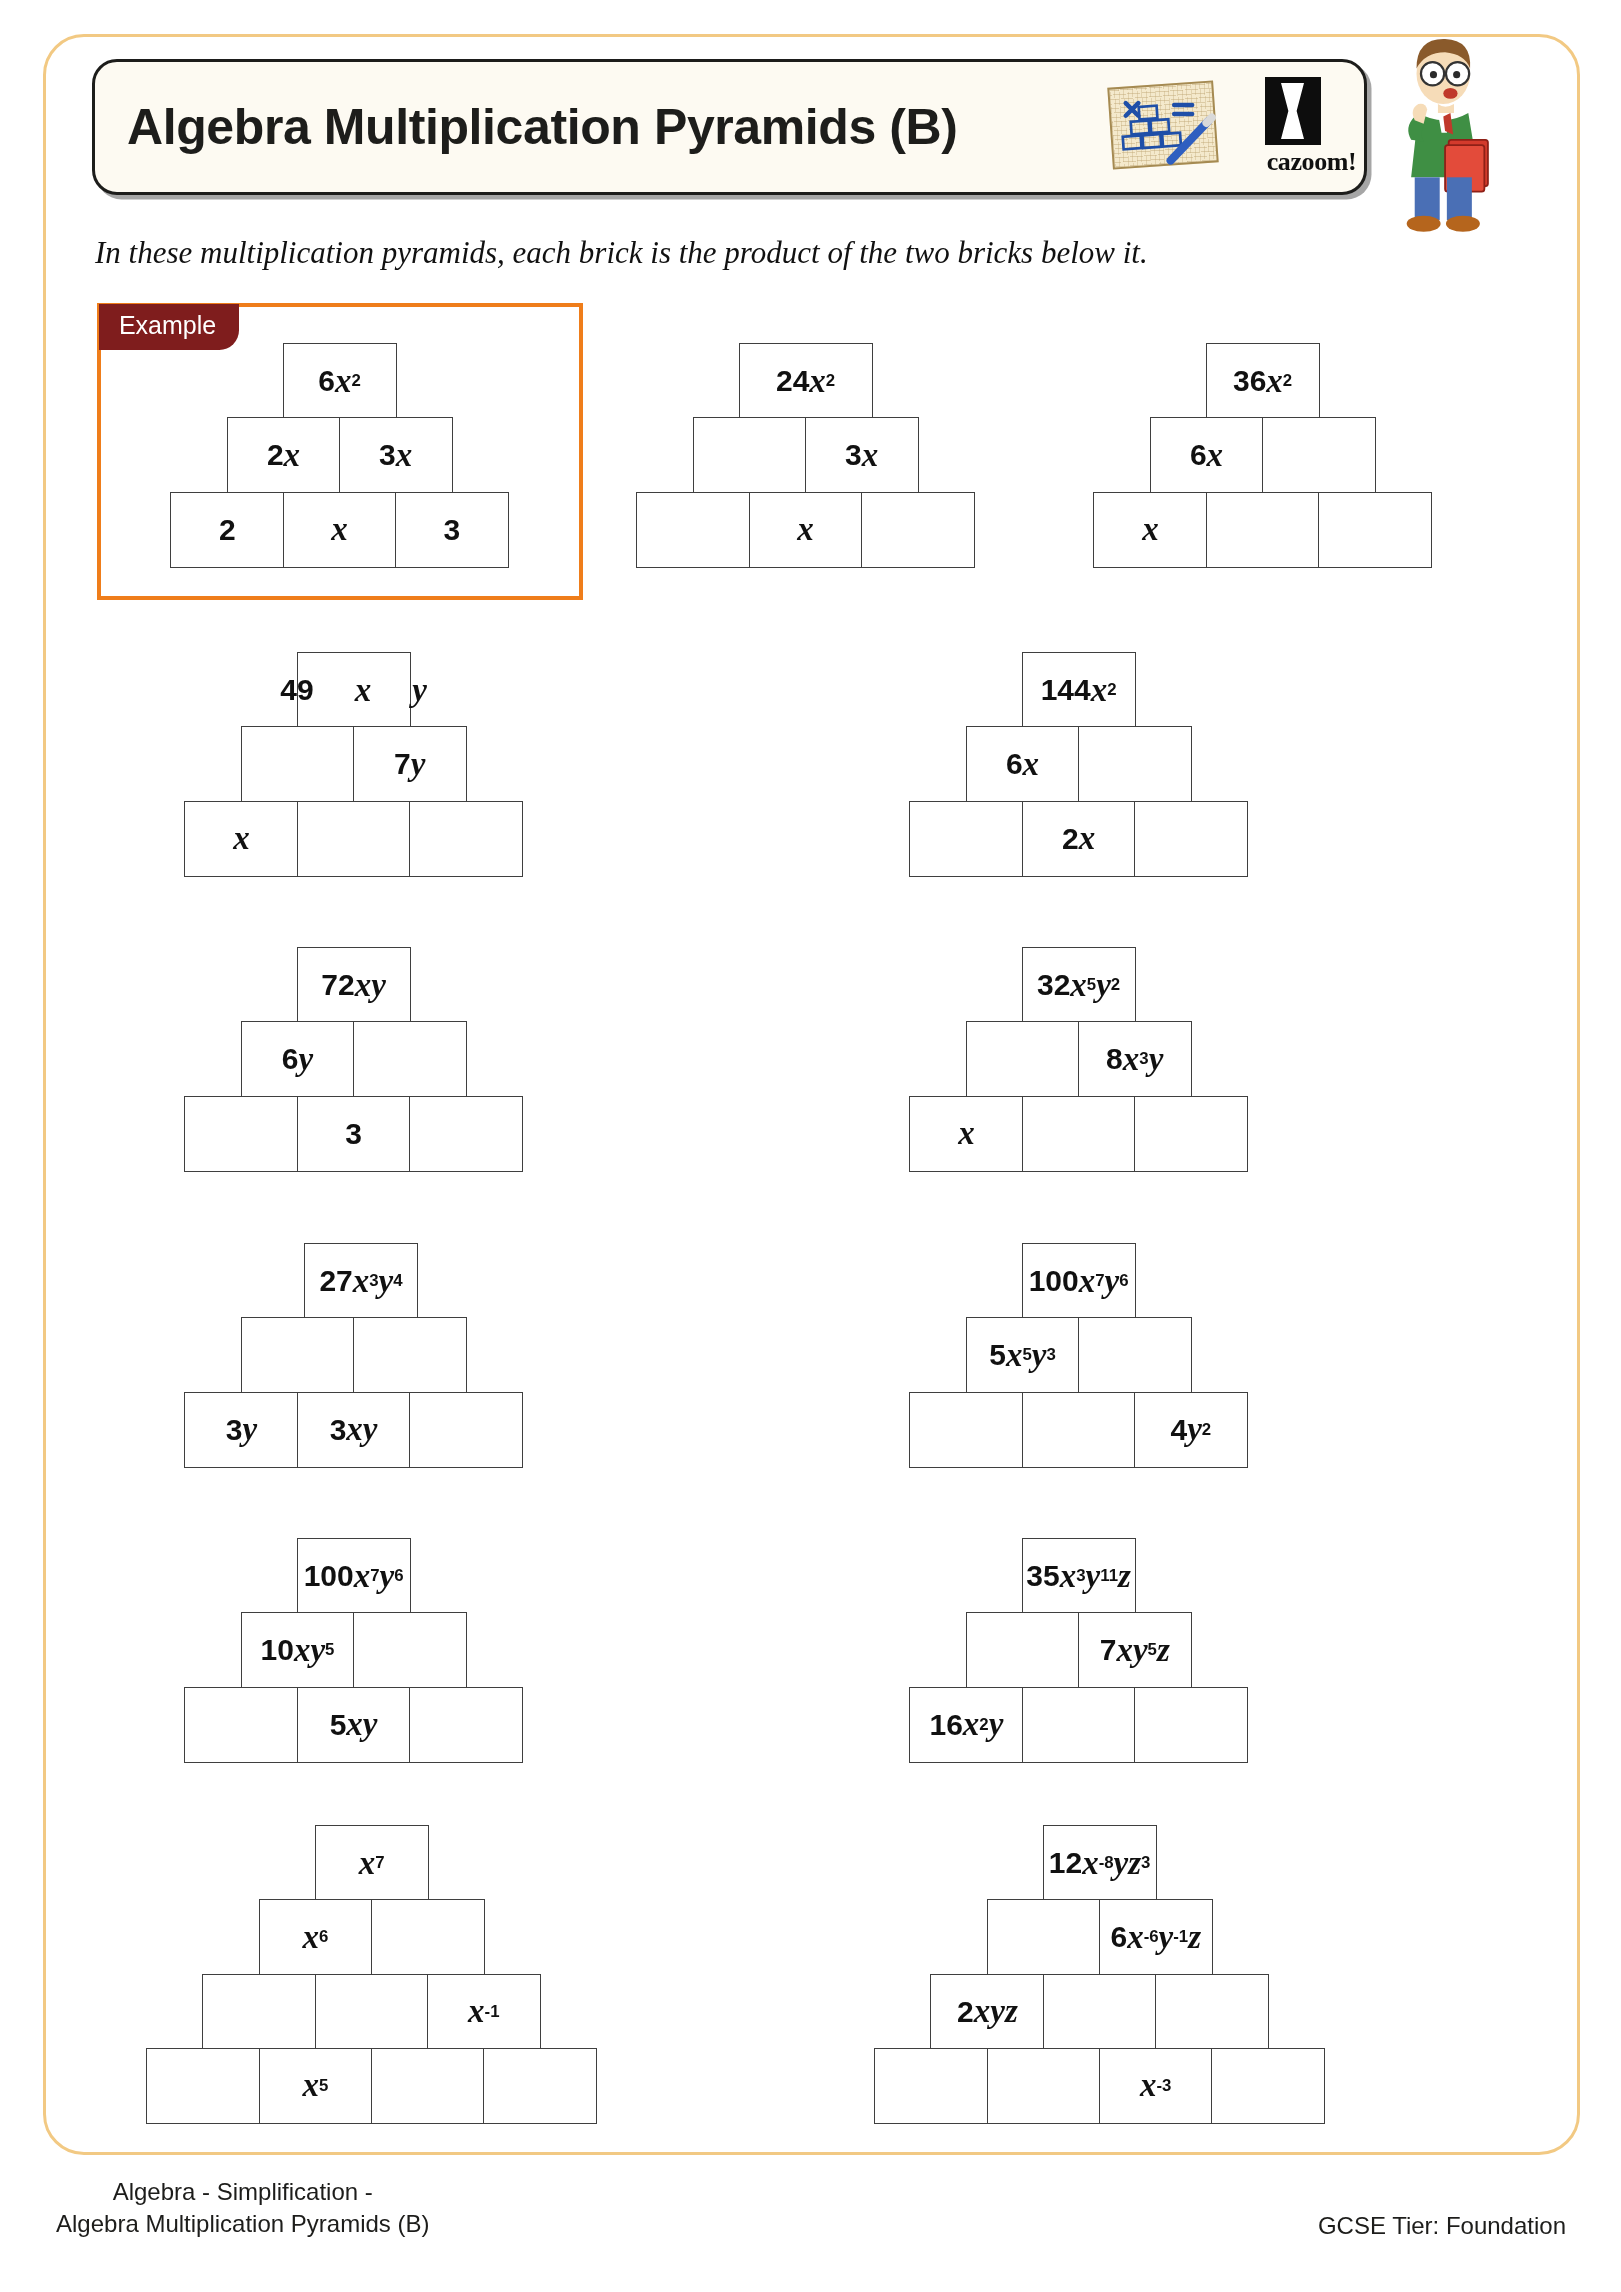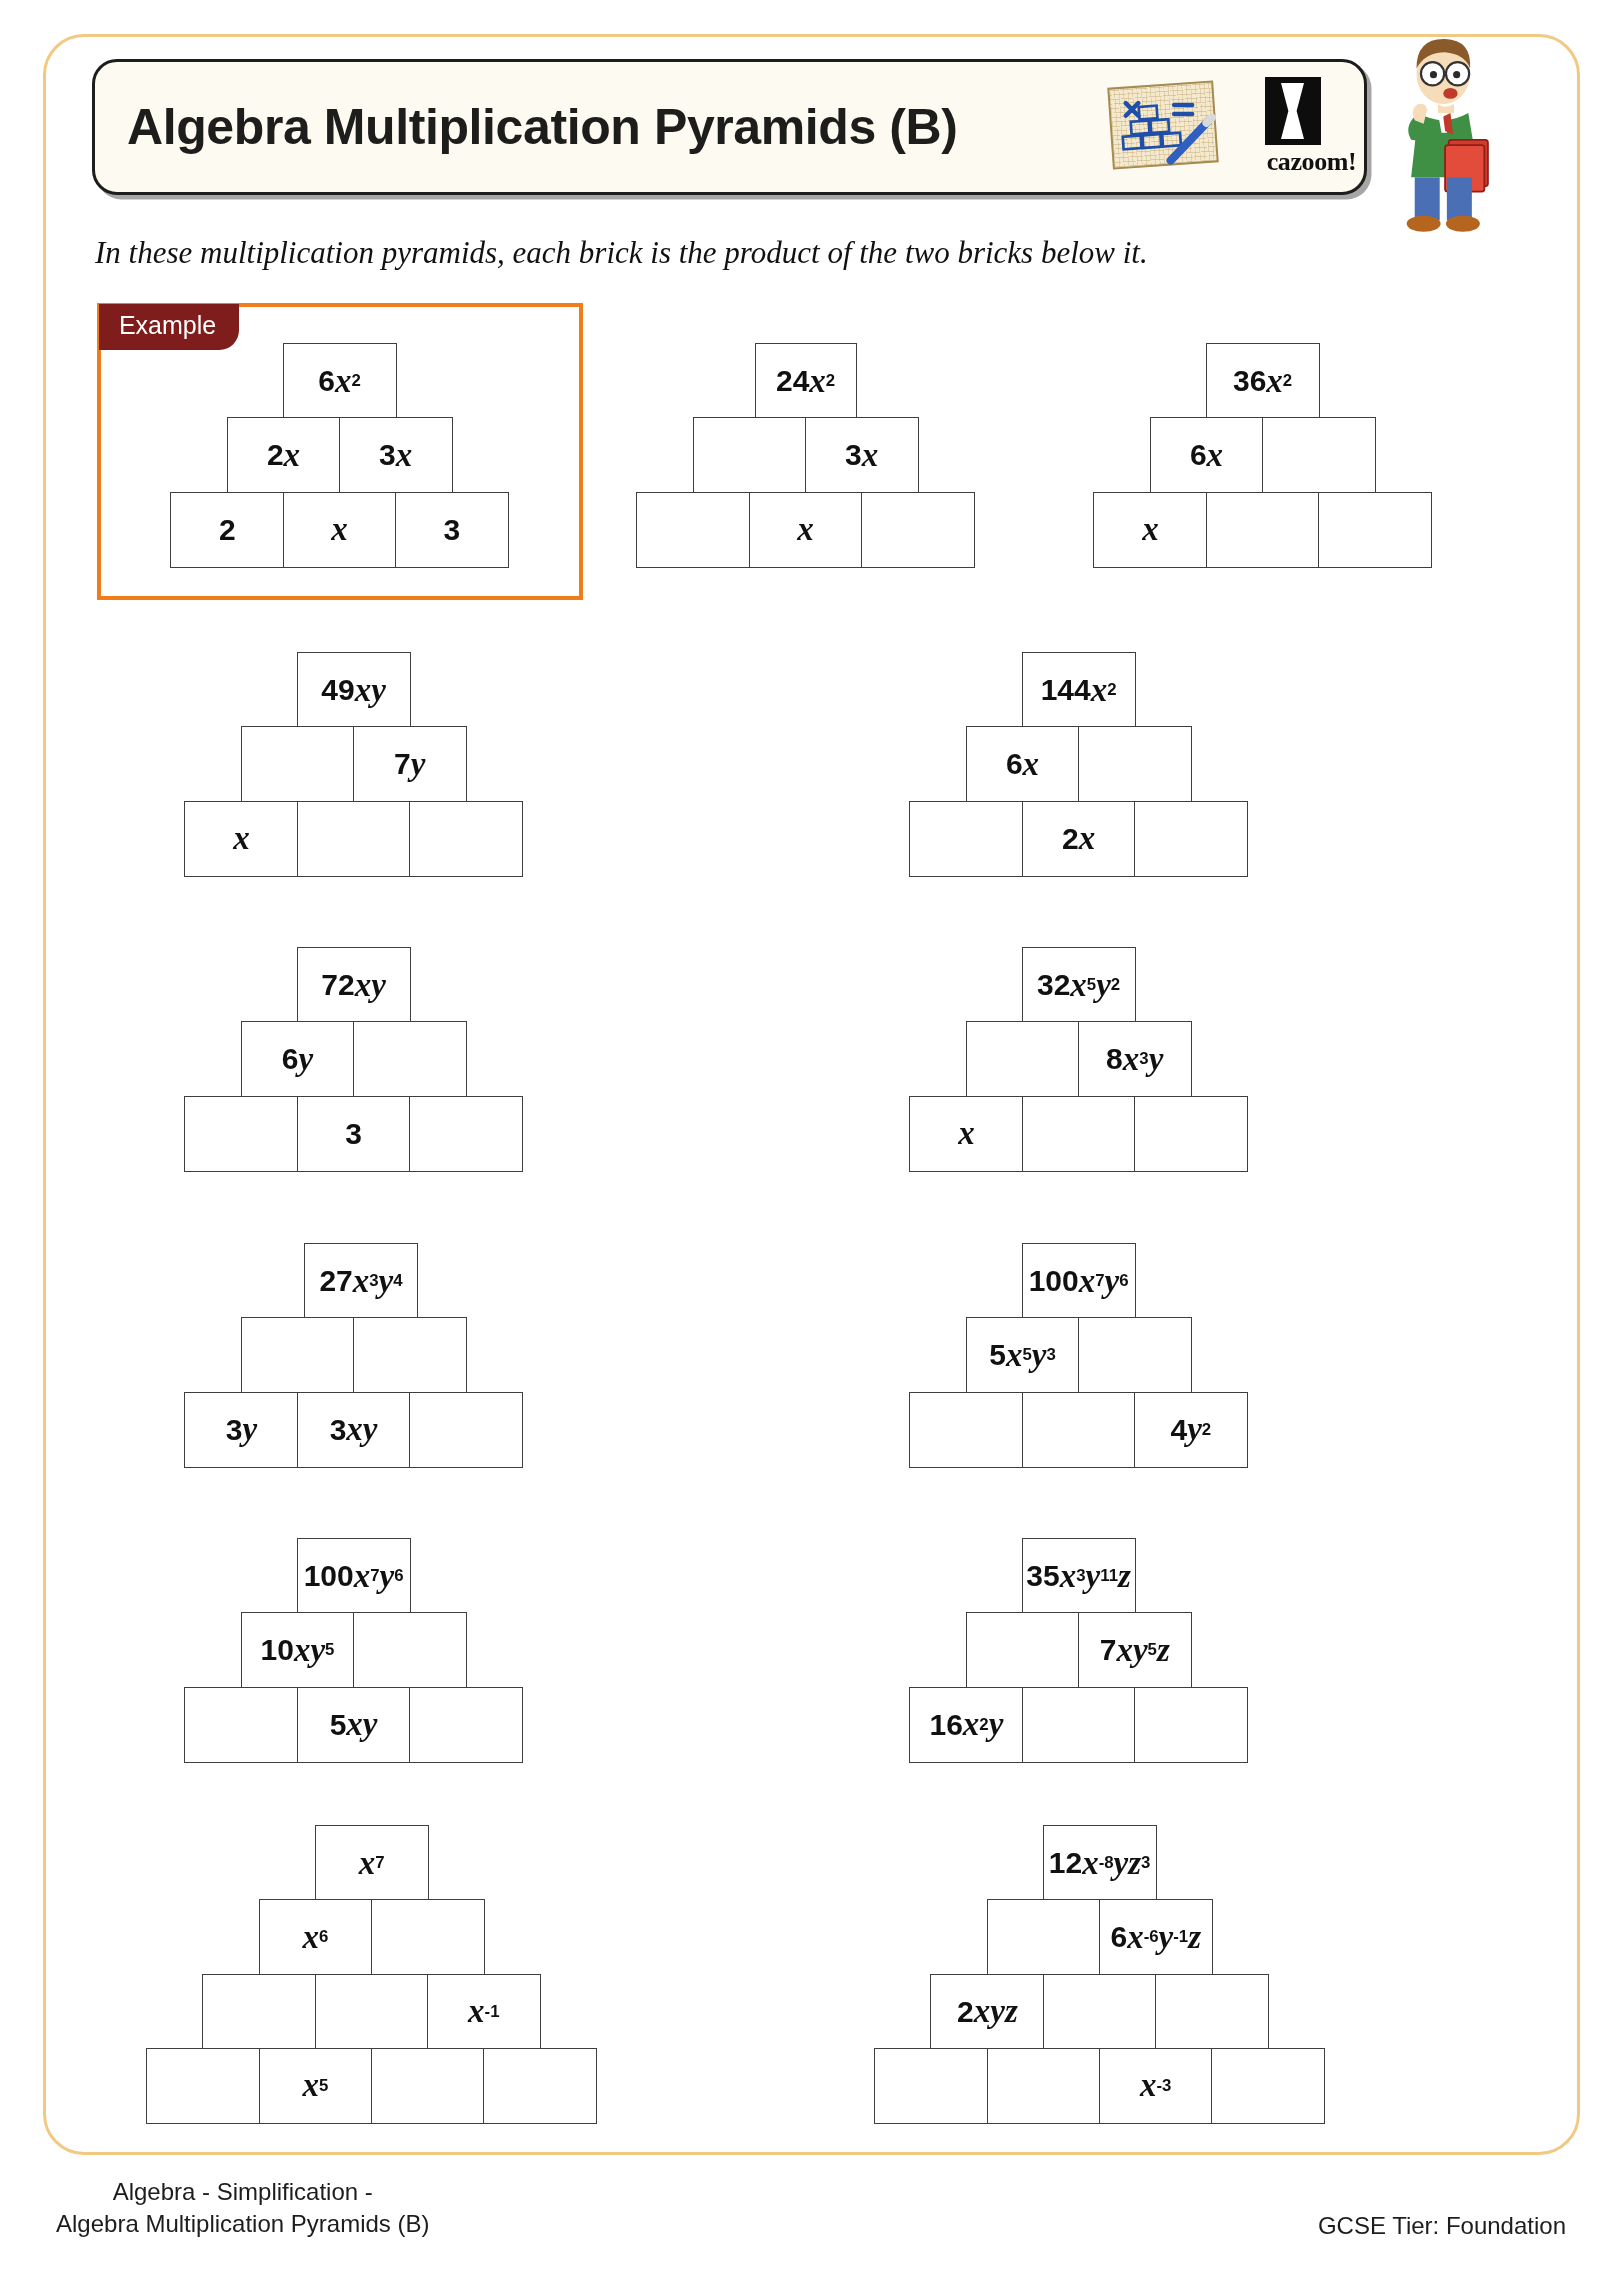--- a/index.html
+++ b/index.html
@@ -318,7 +318,7 @@
     </div>
     <div class="pyramid" style="left: 636px; top: 345px; width: 341px;">
       <div class="brick-row">
-        <div class="brick" style="width: 102px; height: 76px; align-items: center;">
+        <div class="brick" style="width: 134px; height: 76px; align-items: center;">
           <span class="val">24</span>
           <i>x</i>
           <sup>2</sup>

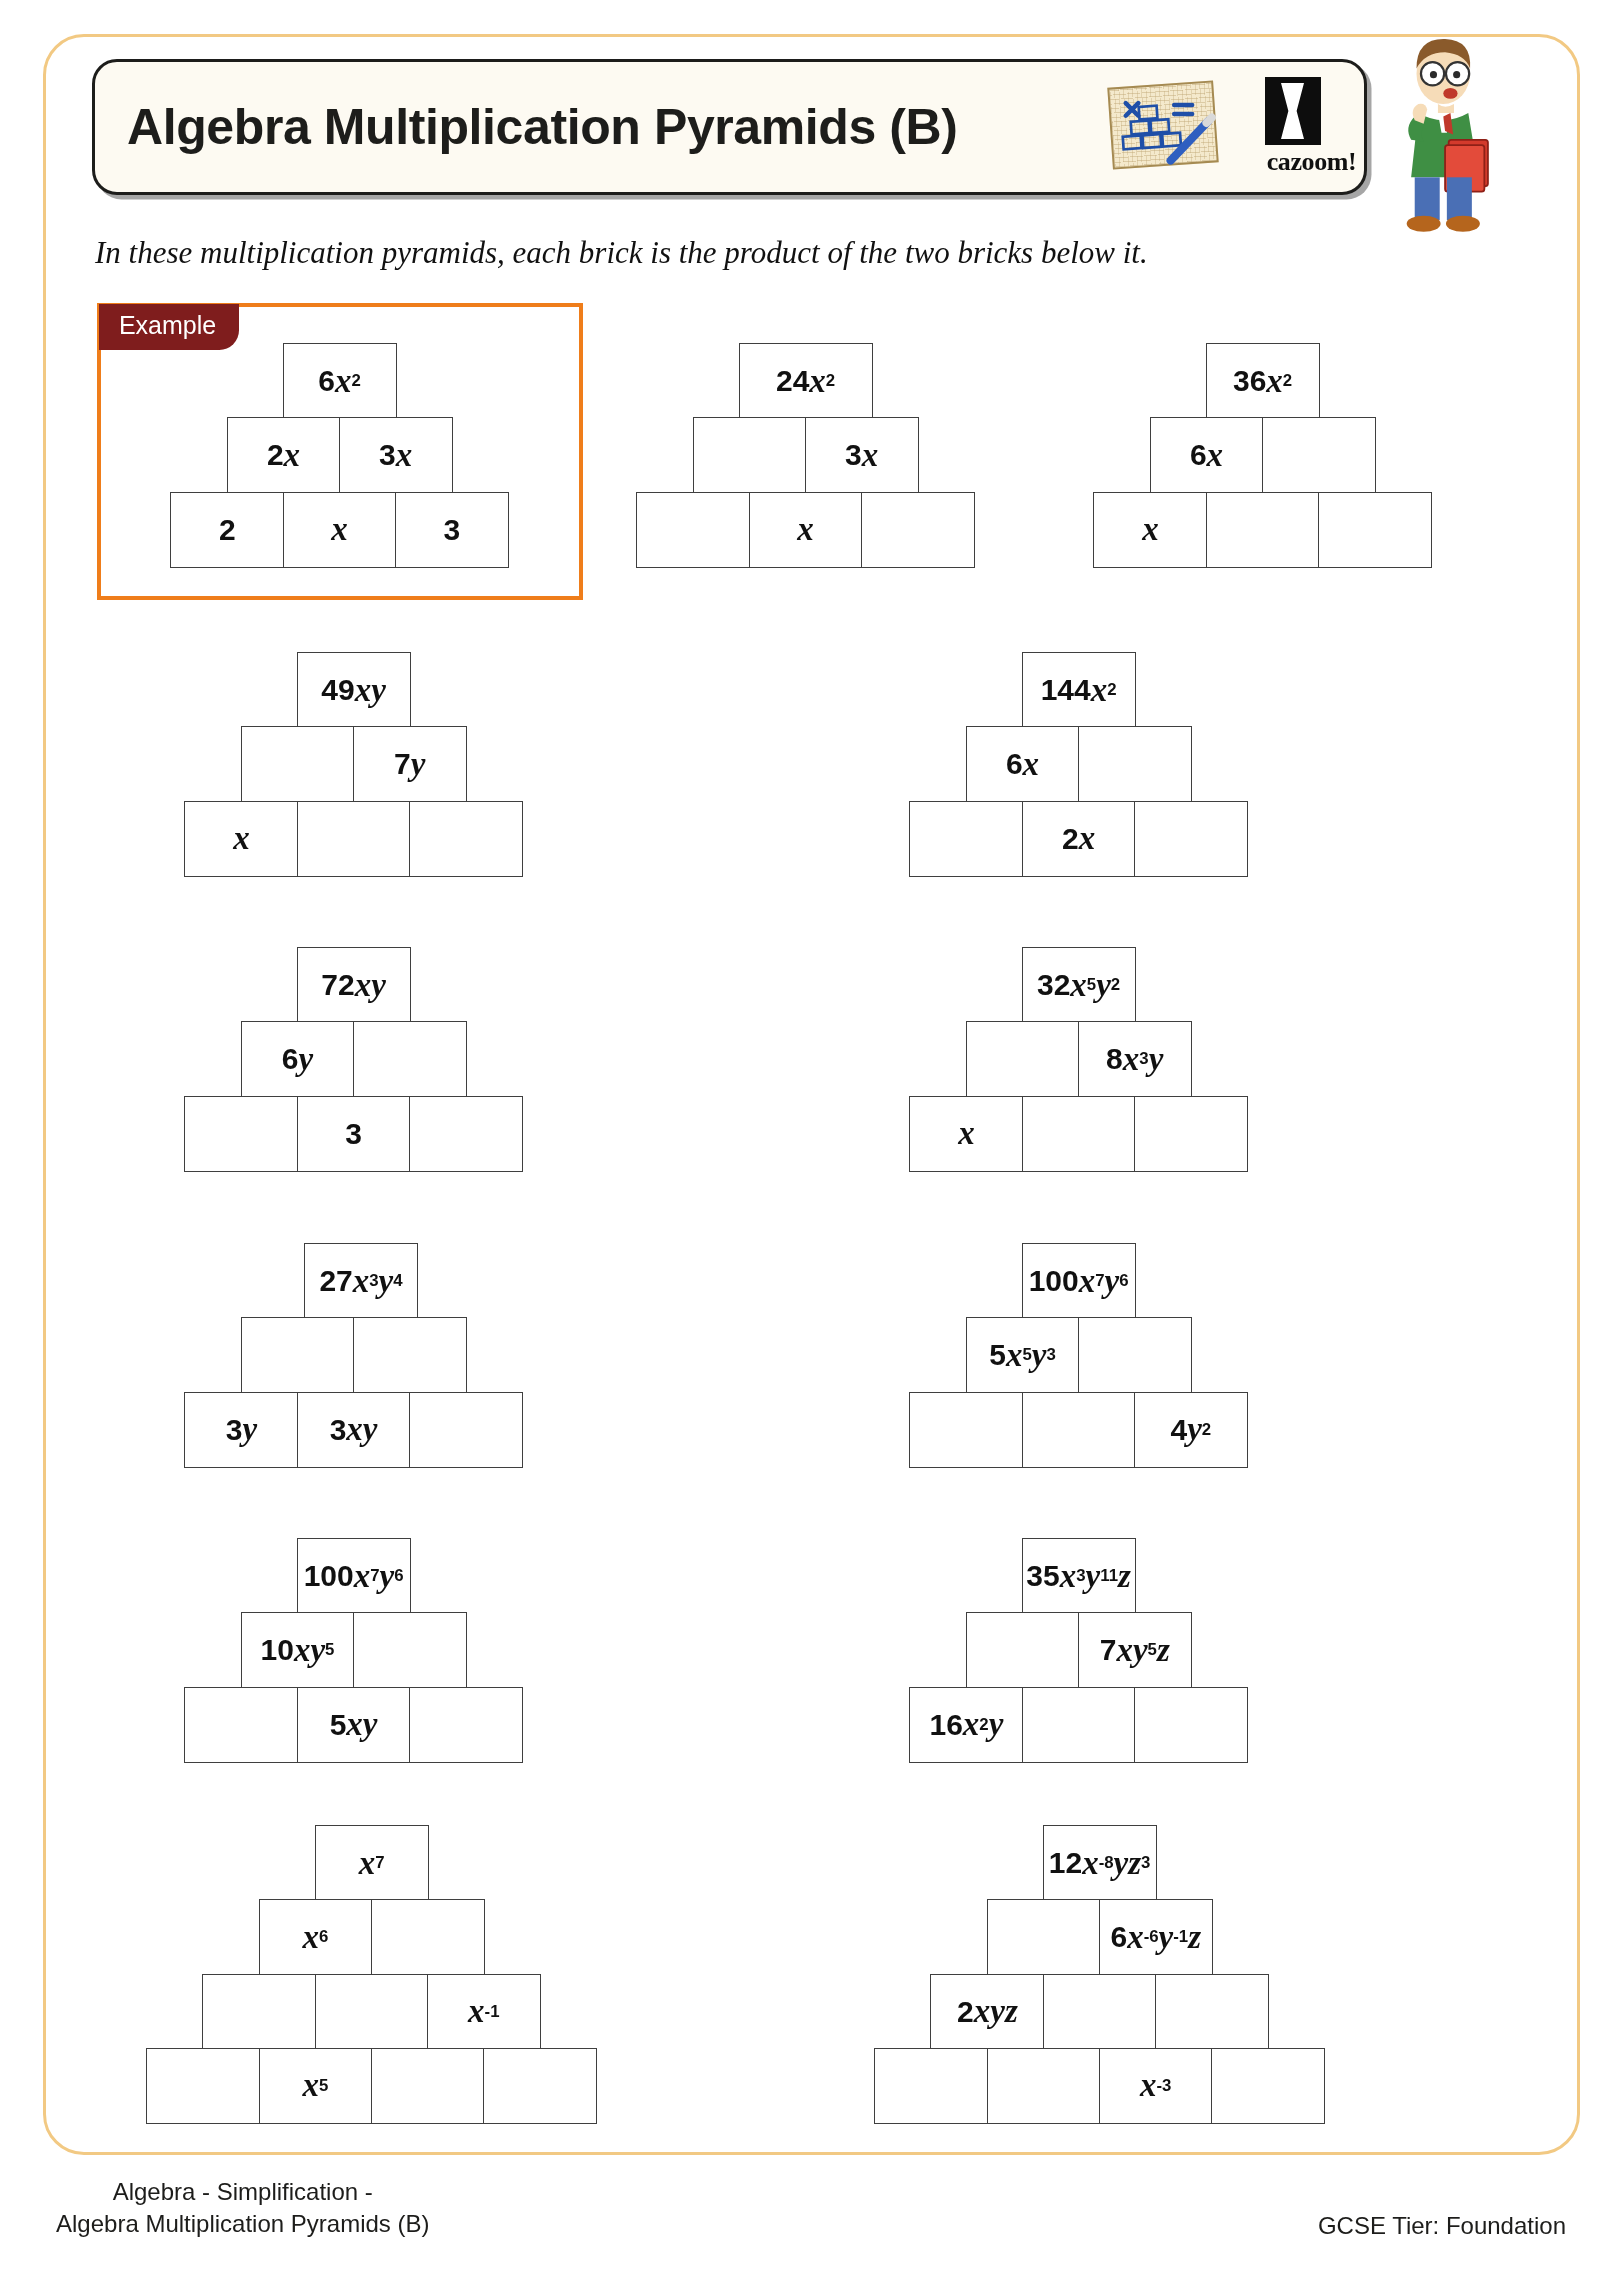--- a/index.html
+++ b/index.html
@@ -364,7 +364,7 @@
     </div>
     <div class="pyramid" style="left: 184px; top: 654px; width: 341px;">
       <div class="brick-row">
-        <div class="brick" style="width: 114px; height: 76px;">
+        <div class="brick" style="width: 114px; height: 76px; gap: 41px;">
           <span class="val">49</span>
           <i>x</i>
           <i>y</i>

